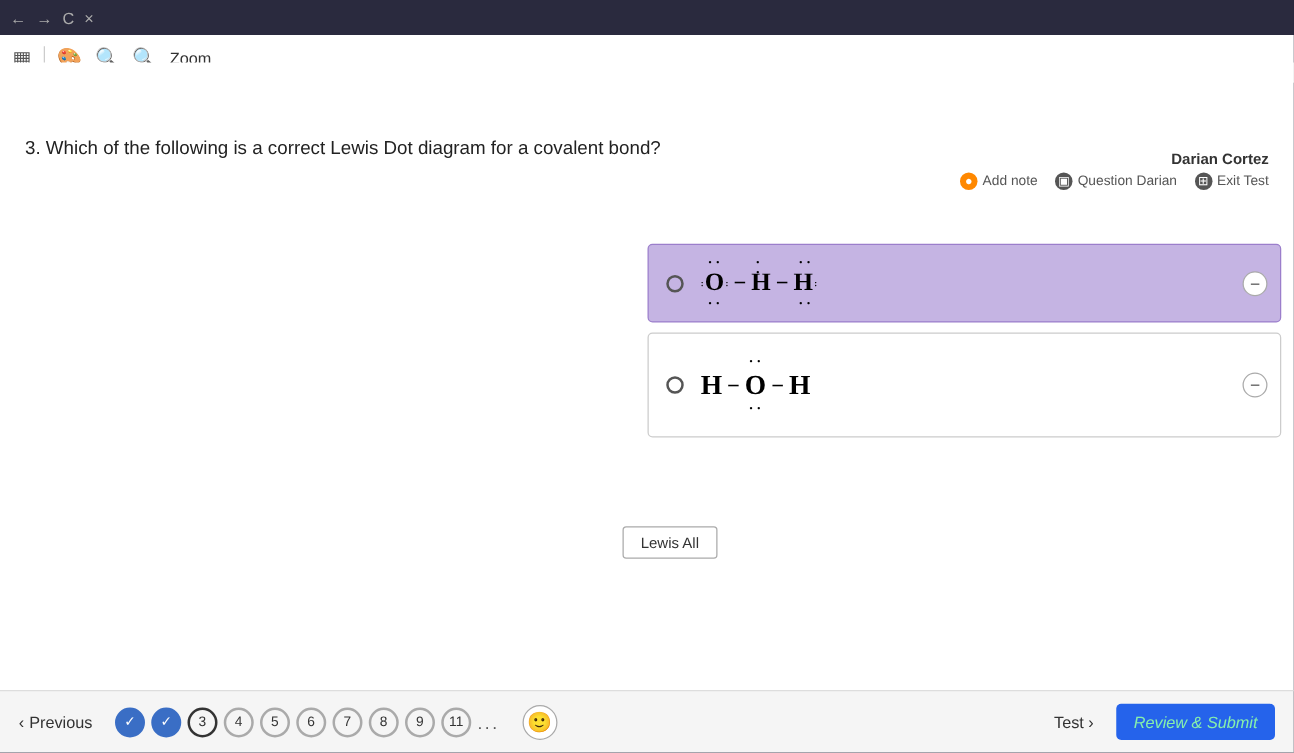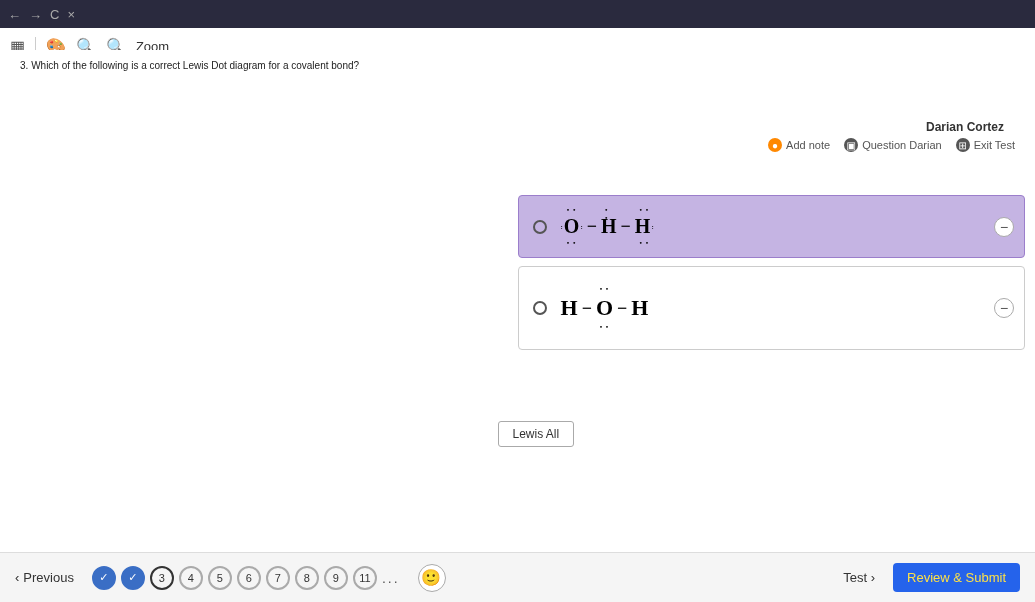--- a/index.html
+++ b/index.html
@@ -106,8 +106,9 @@
       padding: 10px 20px;
     }
     .question-text {
-      font-size: 10px;
+      font-size: 15px;
       color: #222;
+      margin-top: 50px;
       margin-bottom: 20px;
     }
     .answers-container {

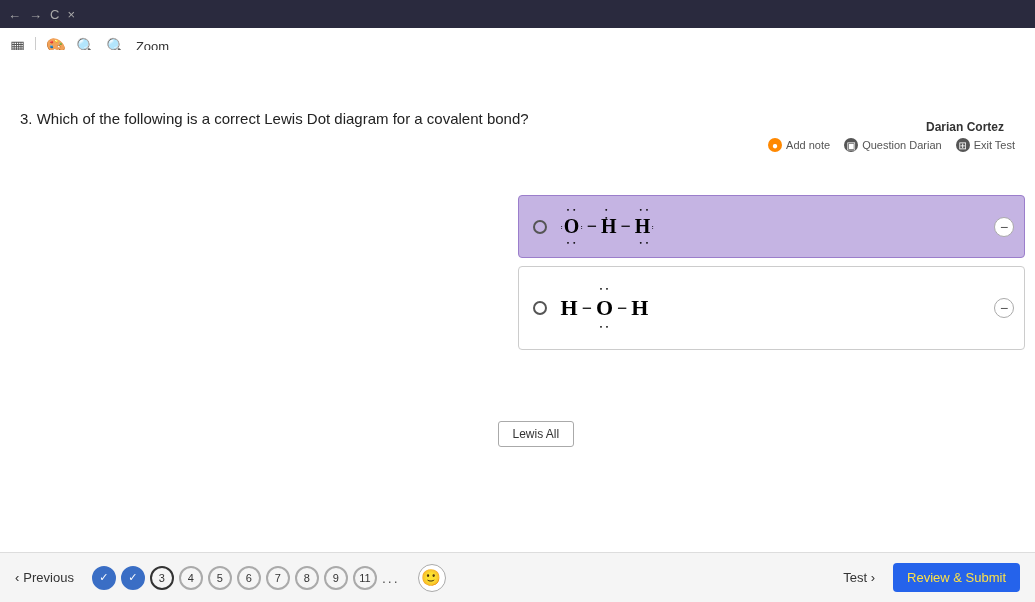--- a/index.html
+++ b/index.html
@@ -63,7 +63,7 @@
     .user-name {
       position: absolute;
       top: 70px;
-      right: 31px;
+      right: 20px;
       font-size: 12px;
       color: #333;
       font-weight: bold;

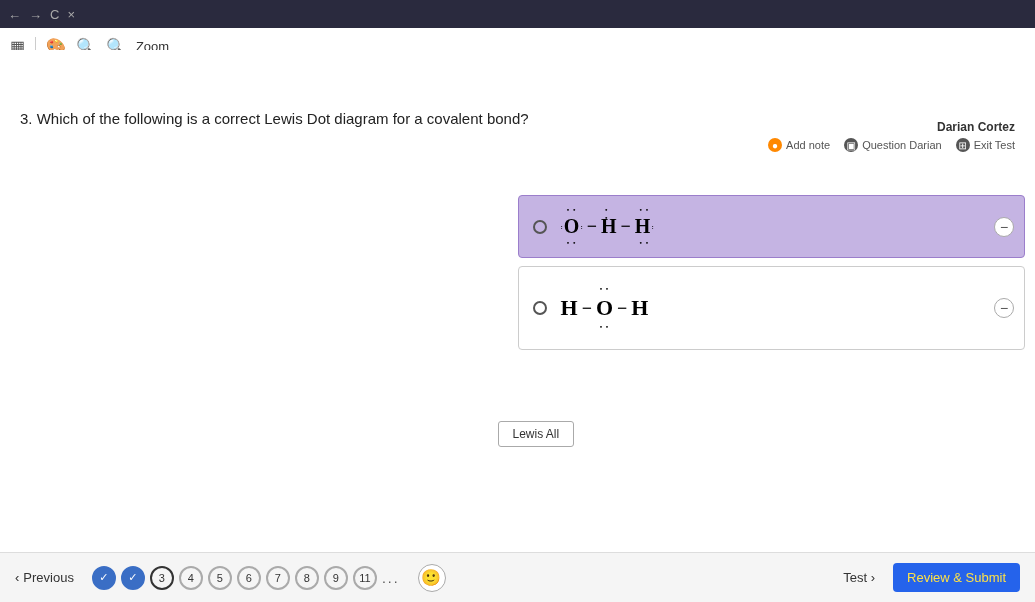--- a/index.html
+++ b/index.html
@@ -235,12 +235,13 @@
     }
     .review-btn {
       background: #2563eb;
-      color: #fde047;
+      color: #86efac;
       border: none;
       border-radius: 4px;
       padding: 7px 14px;
       font-size: 13px;
       cursor: pointer;
+      font-style: italic;
     }
     .emoji-btn {
       width: 28px;

